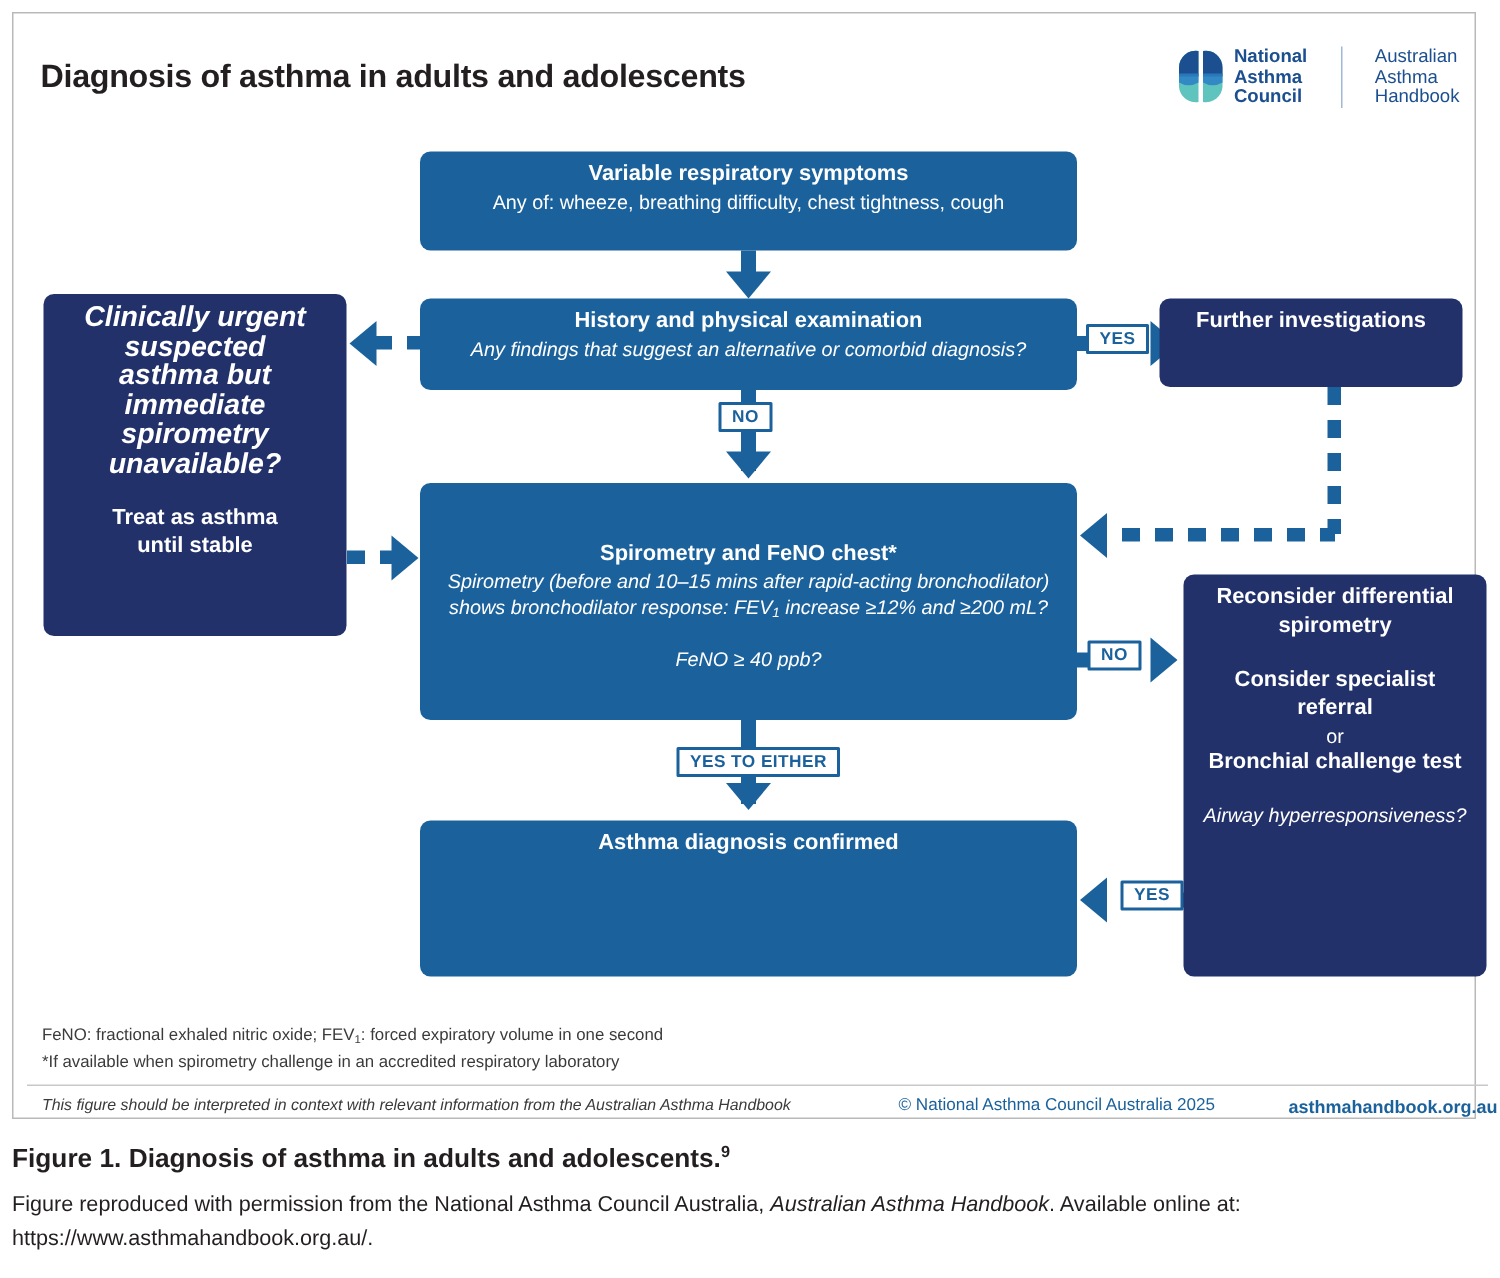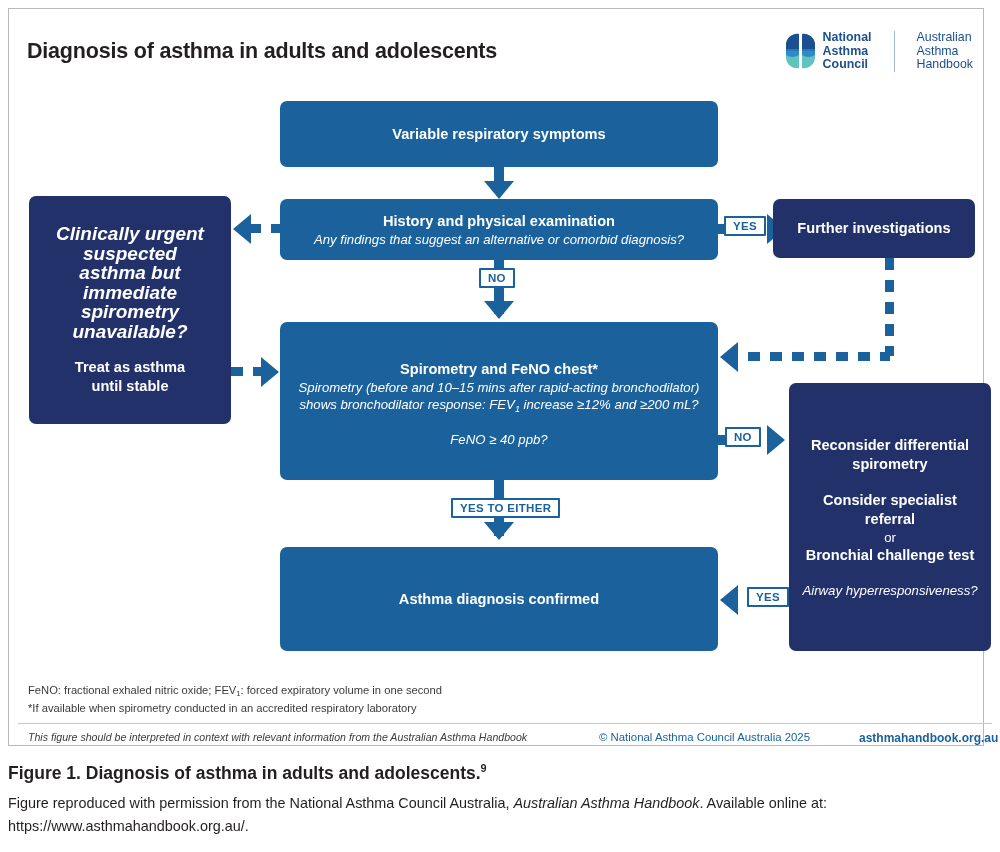--- a/index.html
+++ b/index.html
@@ -40,7 +40,7 @@
     border-radius: 7px;
     color: #ffffff;
     display: flex; flex-direction: column;
-    align-items: center; justify-content: center;
+    align-items: center; 
     text-align: center;
     padding: 6px 12px;
   }

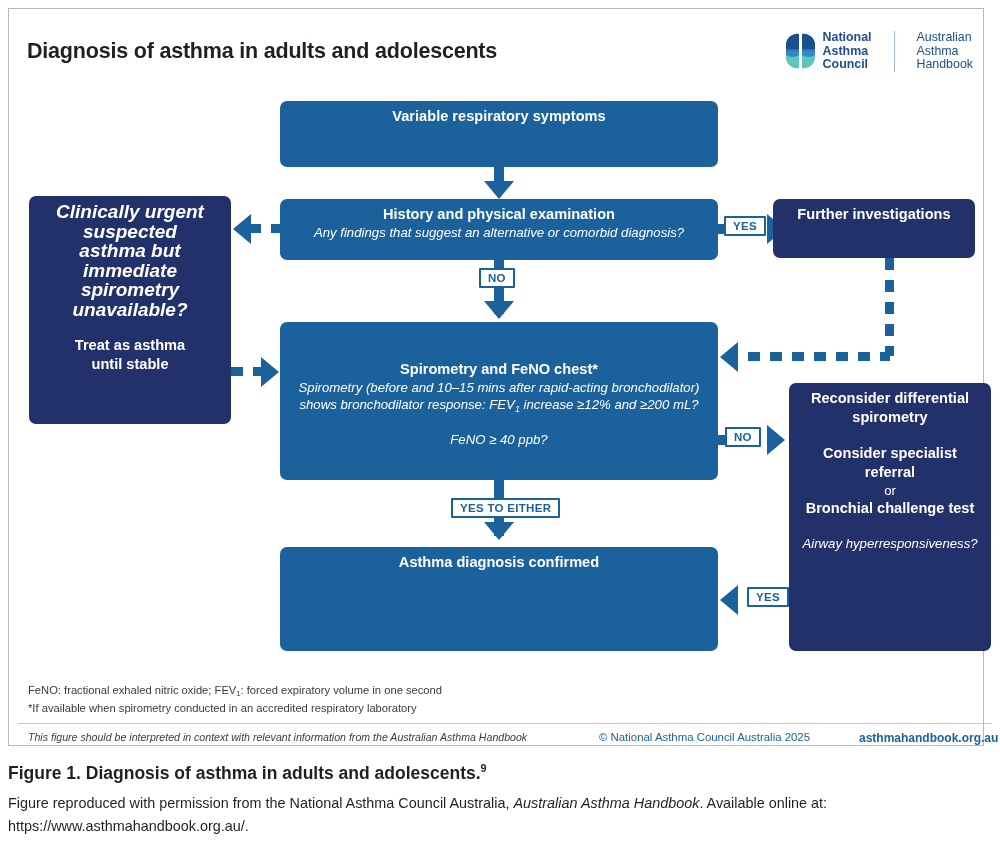--- a/index.html
+++ b/index.html
@@ -216,6 +216,7 @@
 
     <div class="box blue" id="box-symptoms">
       <div class="b-title">Variable respiratory symptoms</div>
+      <div class="b-sub plain">Any of: wheeze, breathing difficulty, chest tightness, cough</div>
     </div>
 
     <div class="box blue" id="box-history">

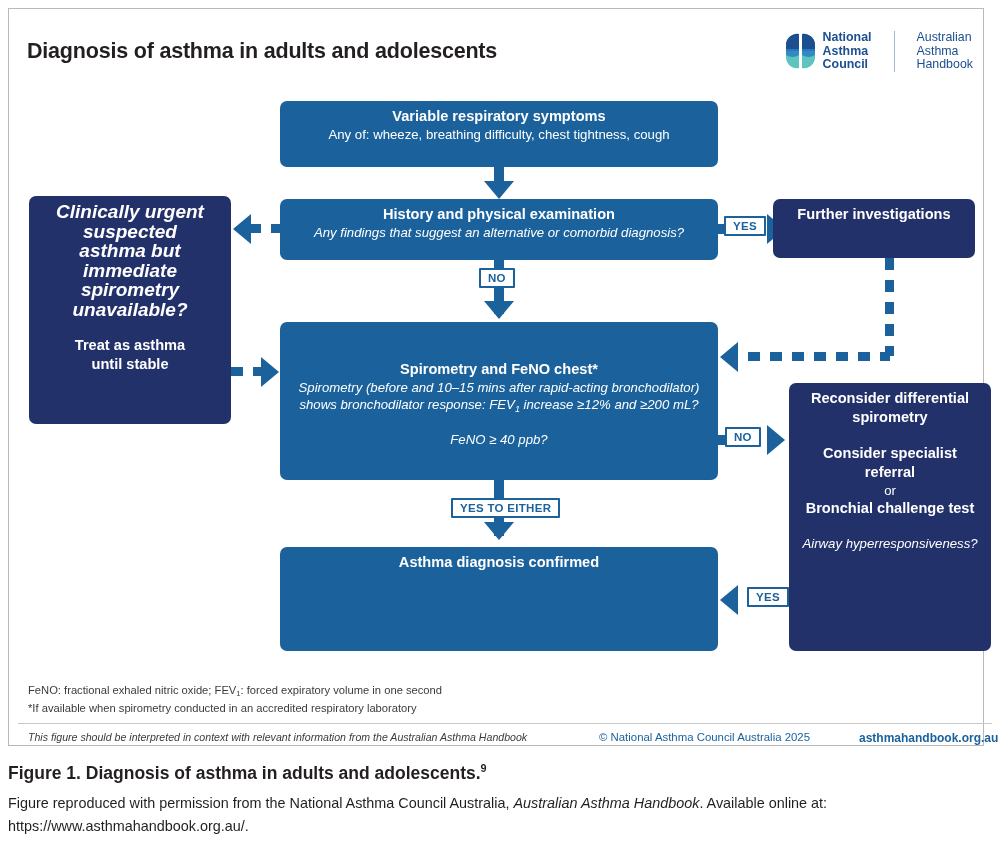--- a/index.html
+++ b/index.html
@@ -264,7 +264,7 @@
     <div class="footnote" id="fn1">
       <span>FeNO: fractional exhaled nitric oxide; FEV</span><sub>1</sub><span>: forced expiratory volume in one second</span>
     </div>
-    <div class="footnote" id="fn2">*If available when spirometry conducted in an accredited respiratory laboratory</div>
+    <div class="footnote" id="fn2">*If available when spirometry challenge in an accredited respiratory laboratory</div>
 
     <div class="footbar"></div>
     <div id="fn-interp">This figure should be interpreted in context with relevant information from the Australian Asthma Handbook</div>

